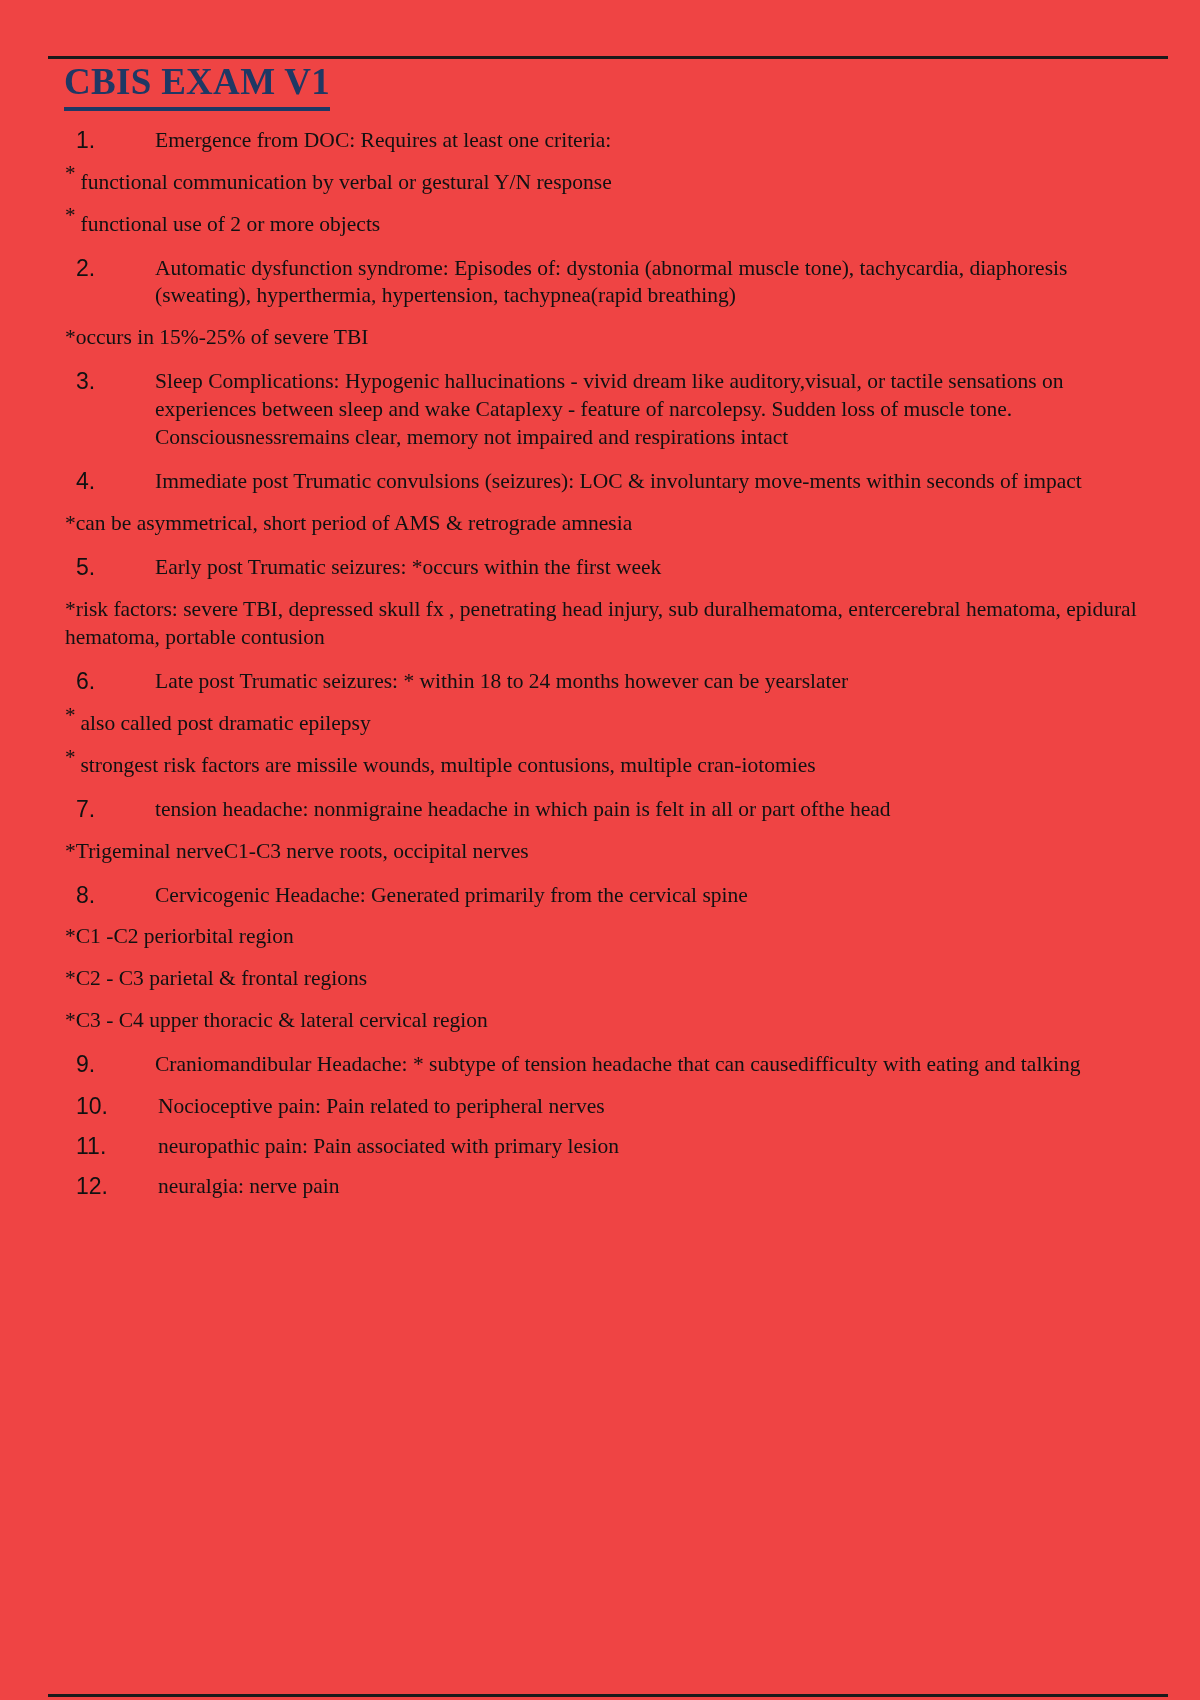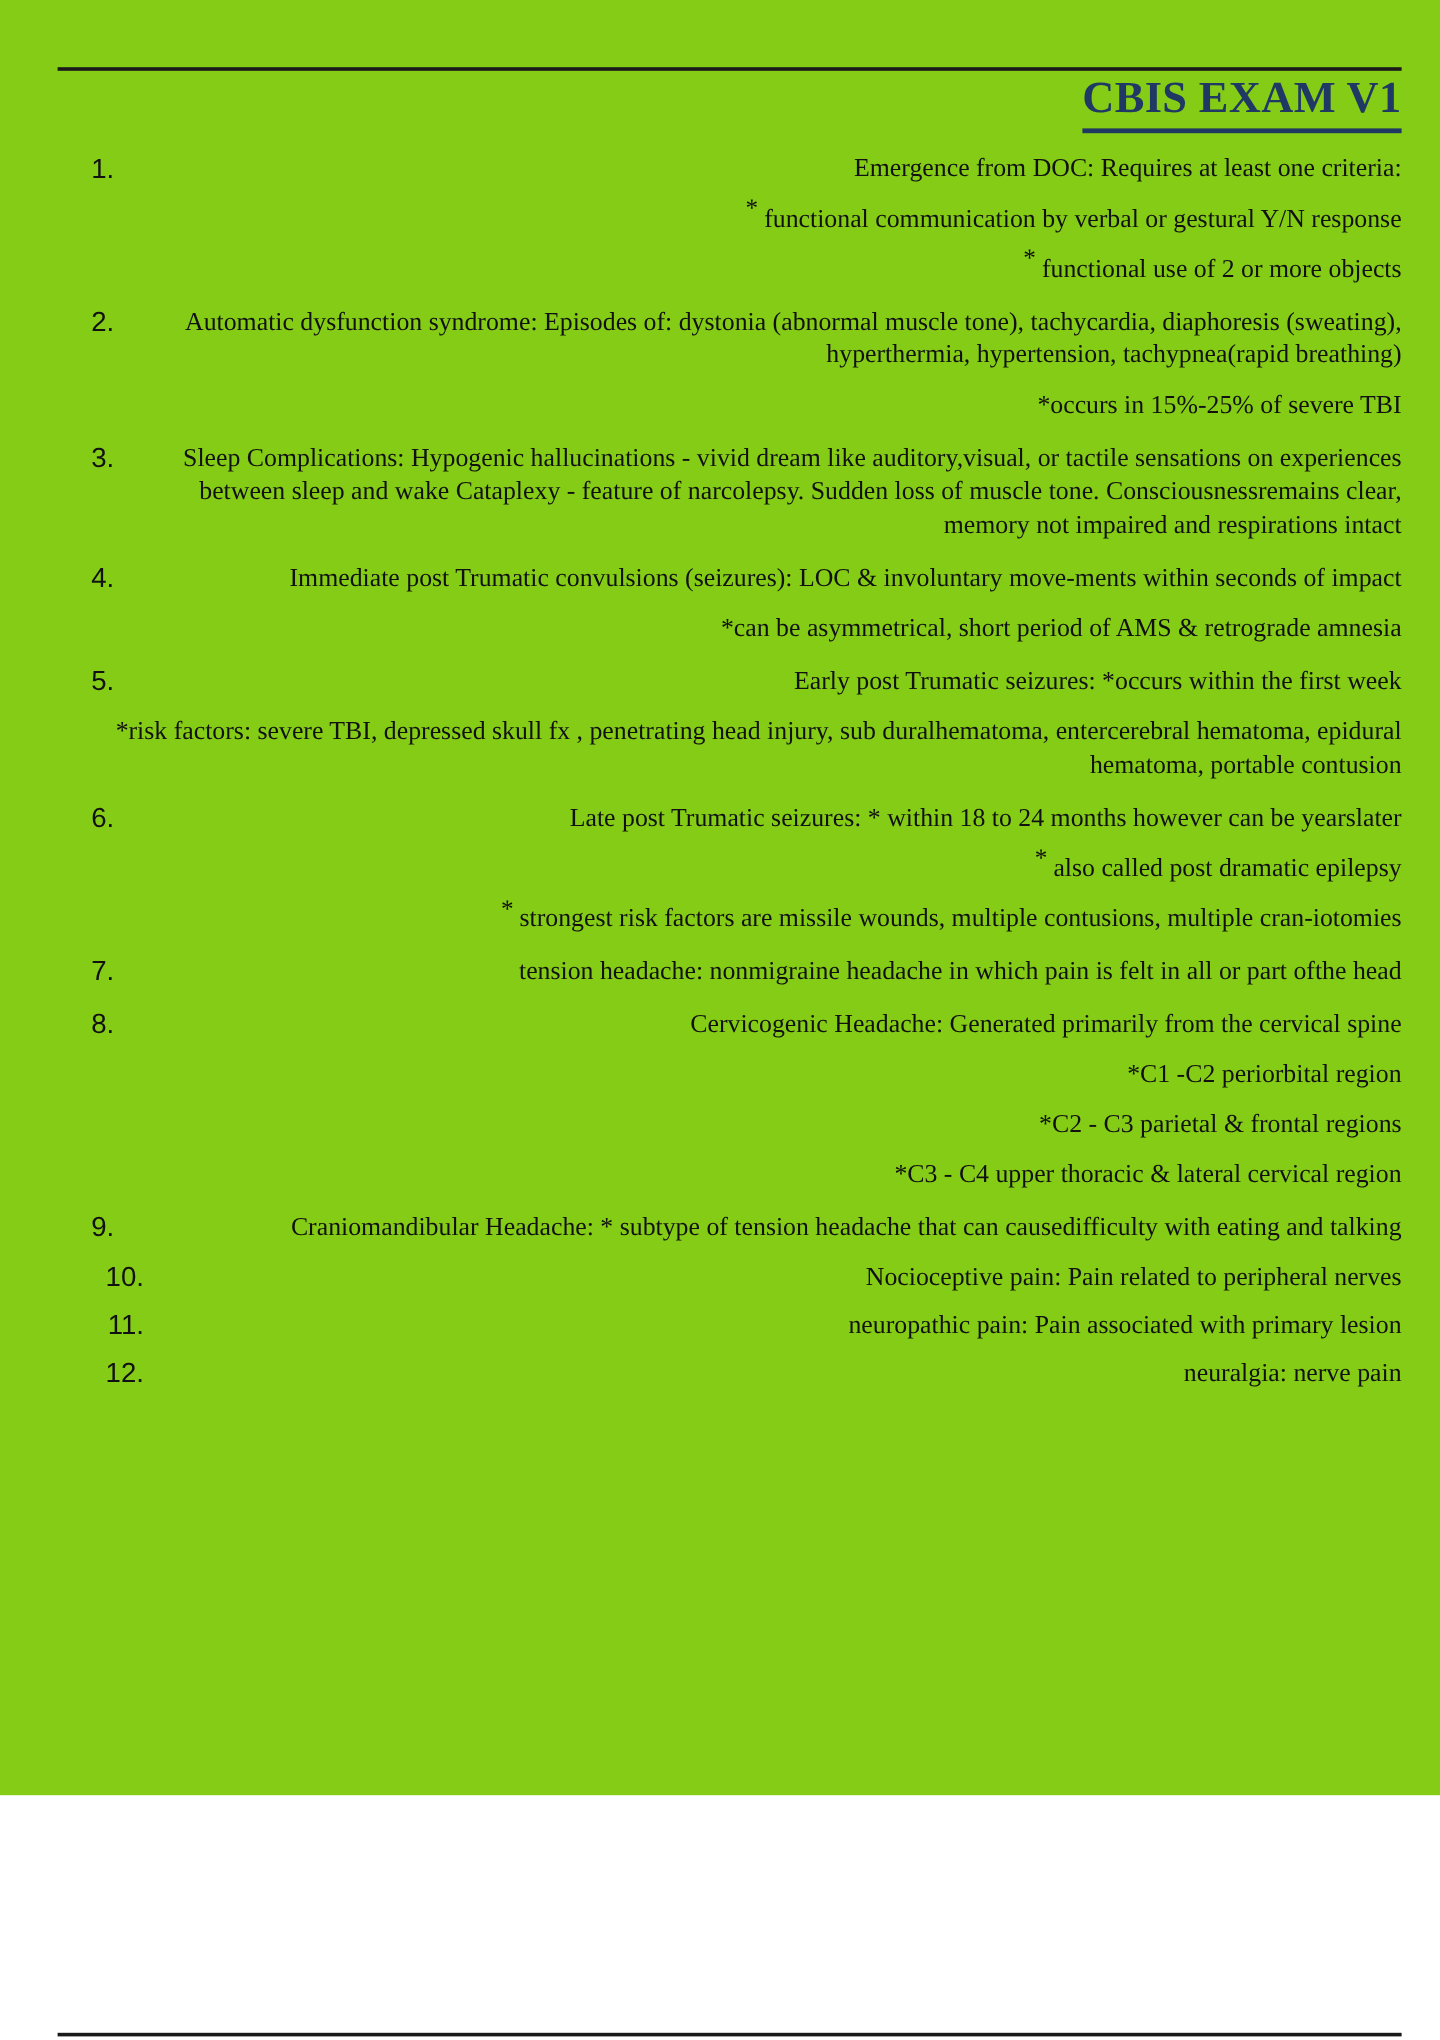--- a/index.html
+++ b/index.html
@@ -22,10 +22,9 @@
     top: 0;
     left: 0;
     width: 1200px;
-    height: 1496px;
-    background: #84cc16;
+    height: 1700px;
+    background: #ef4444;
     box-sizing: border-box;
-    text-align: right;
   }
 
   

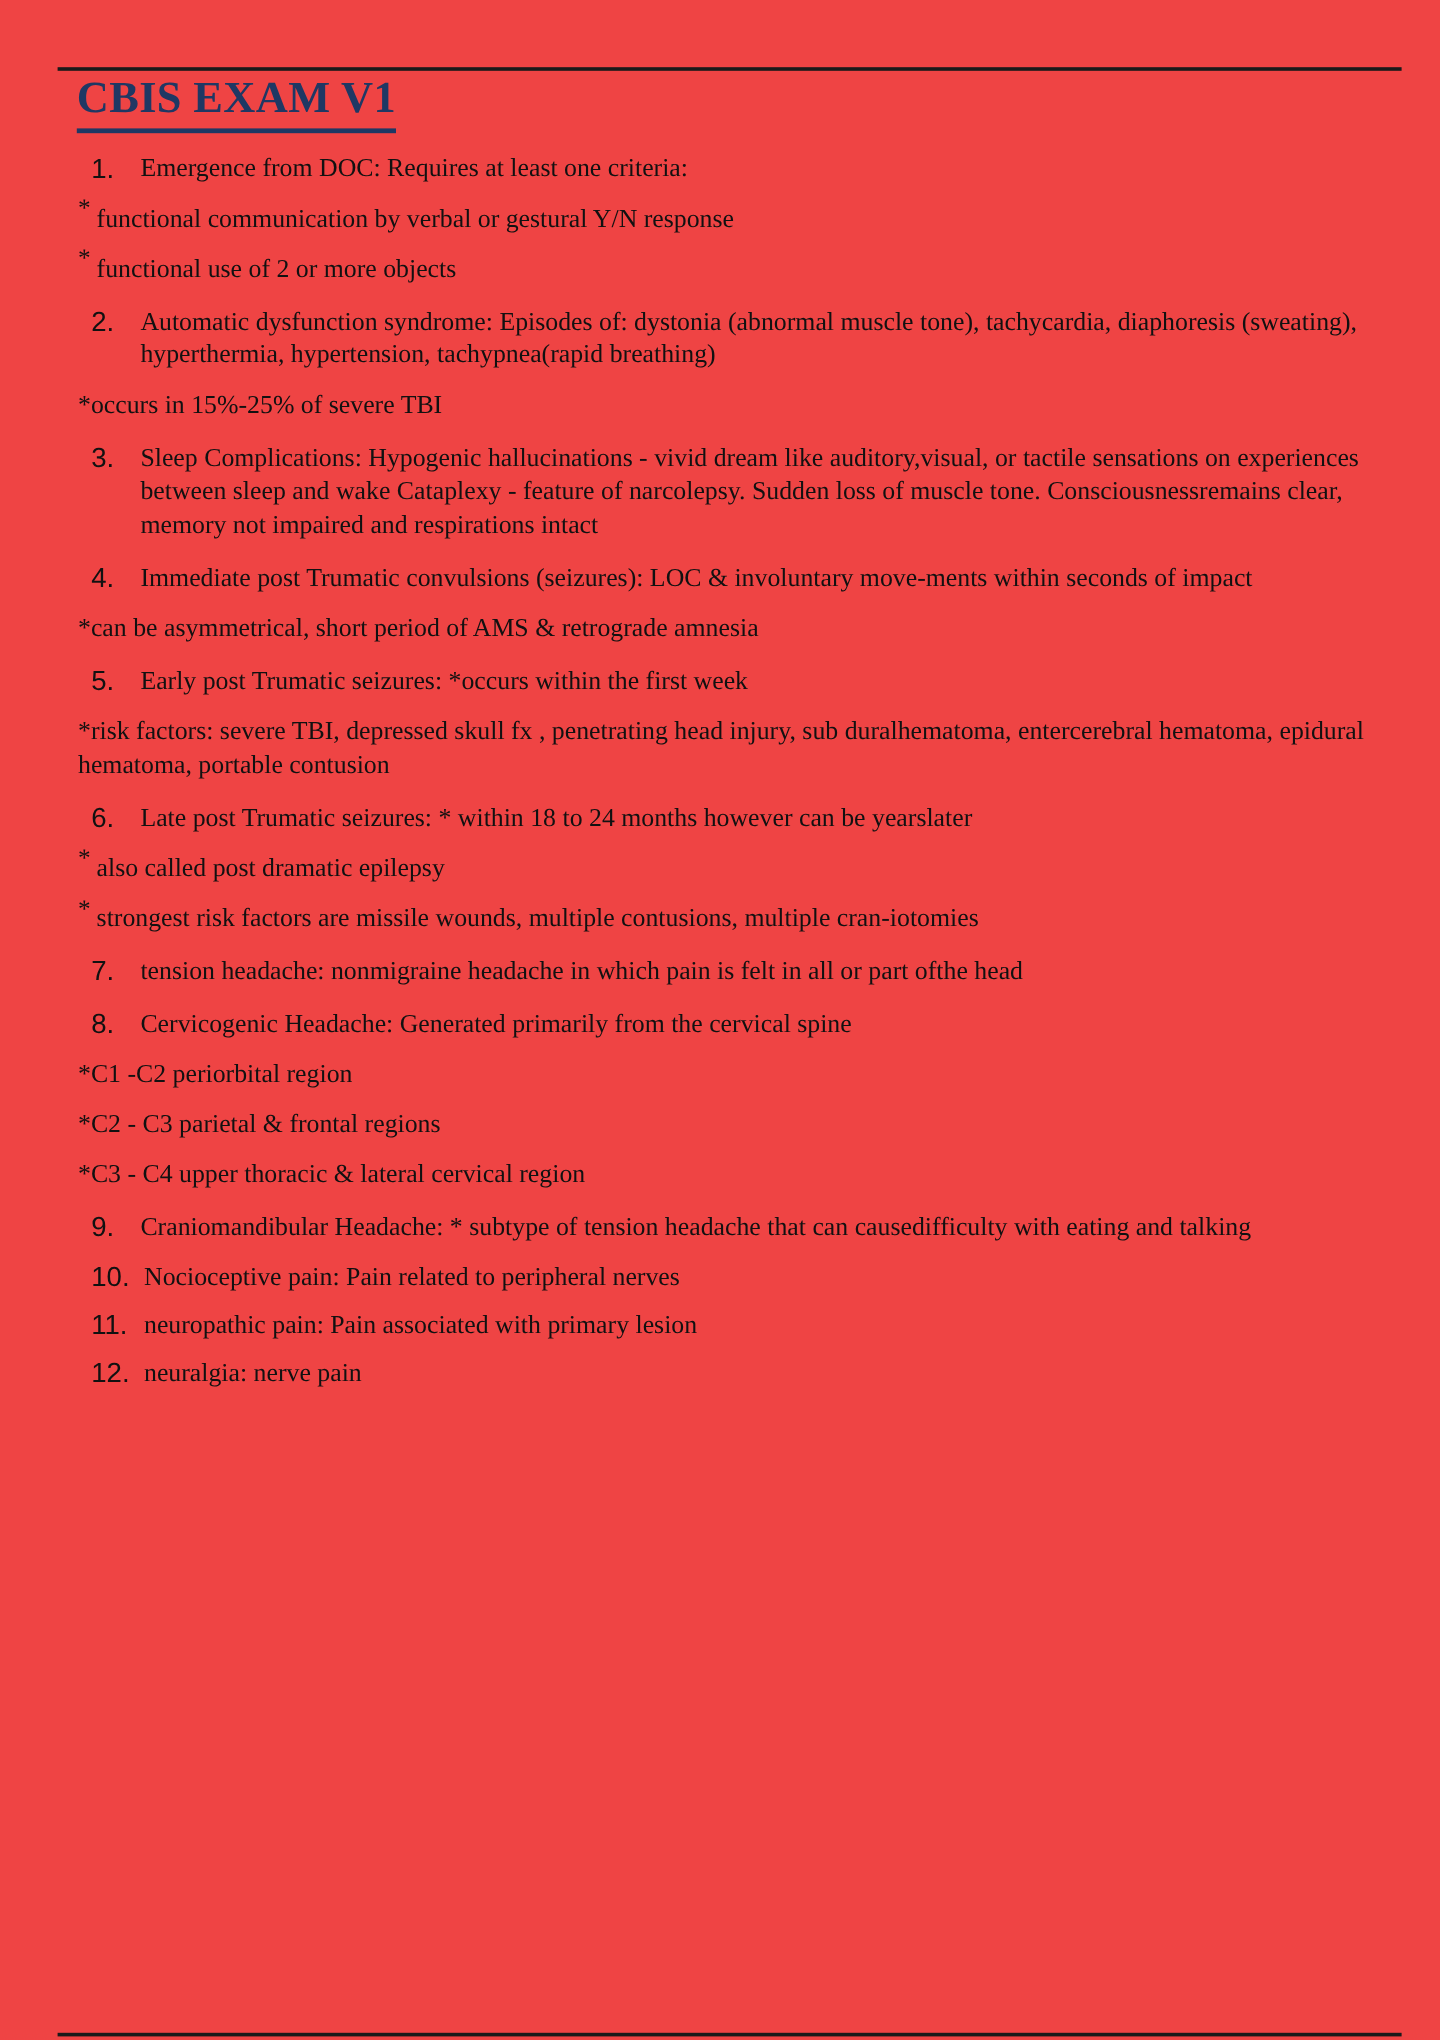--- a/index.html
+++ b/index.html
@@ -103,6 +103,7 @@
   .block.numbered .body {
     display: block;
     padding-left: 8px;
+    margin-left: 38px;
   }
   .block.numbered.wide .body {
     padding-left: 0;

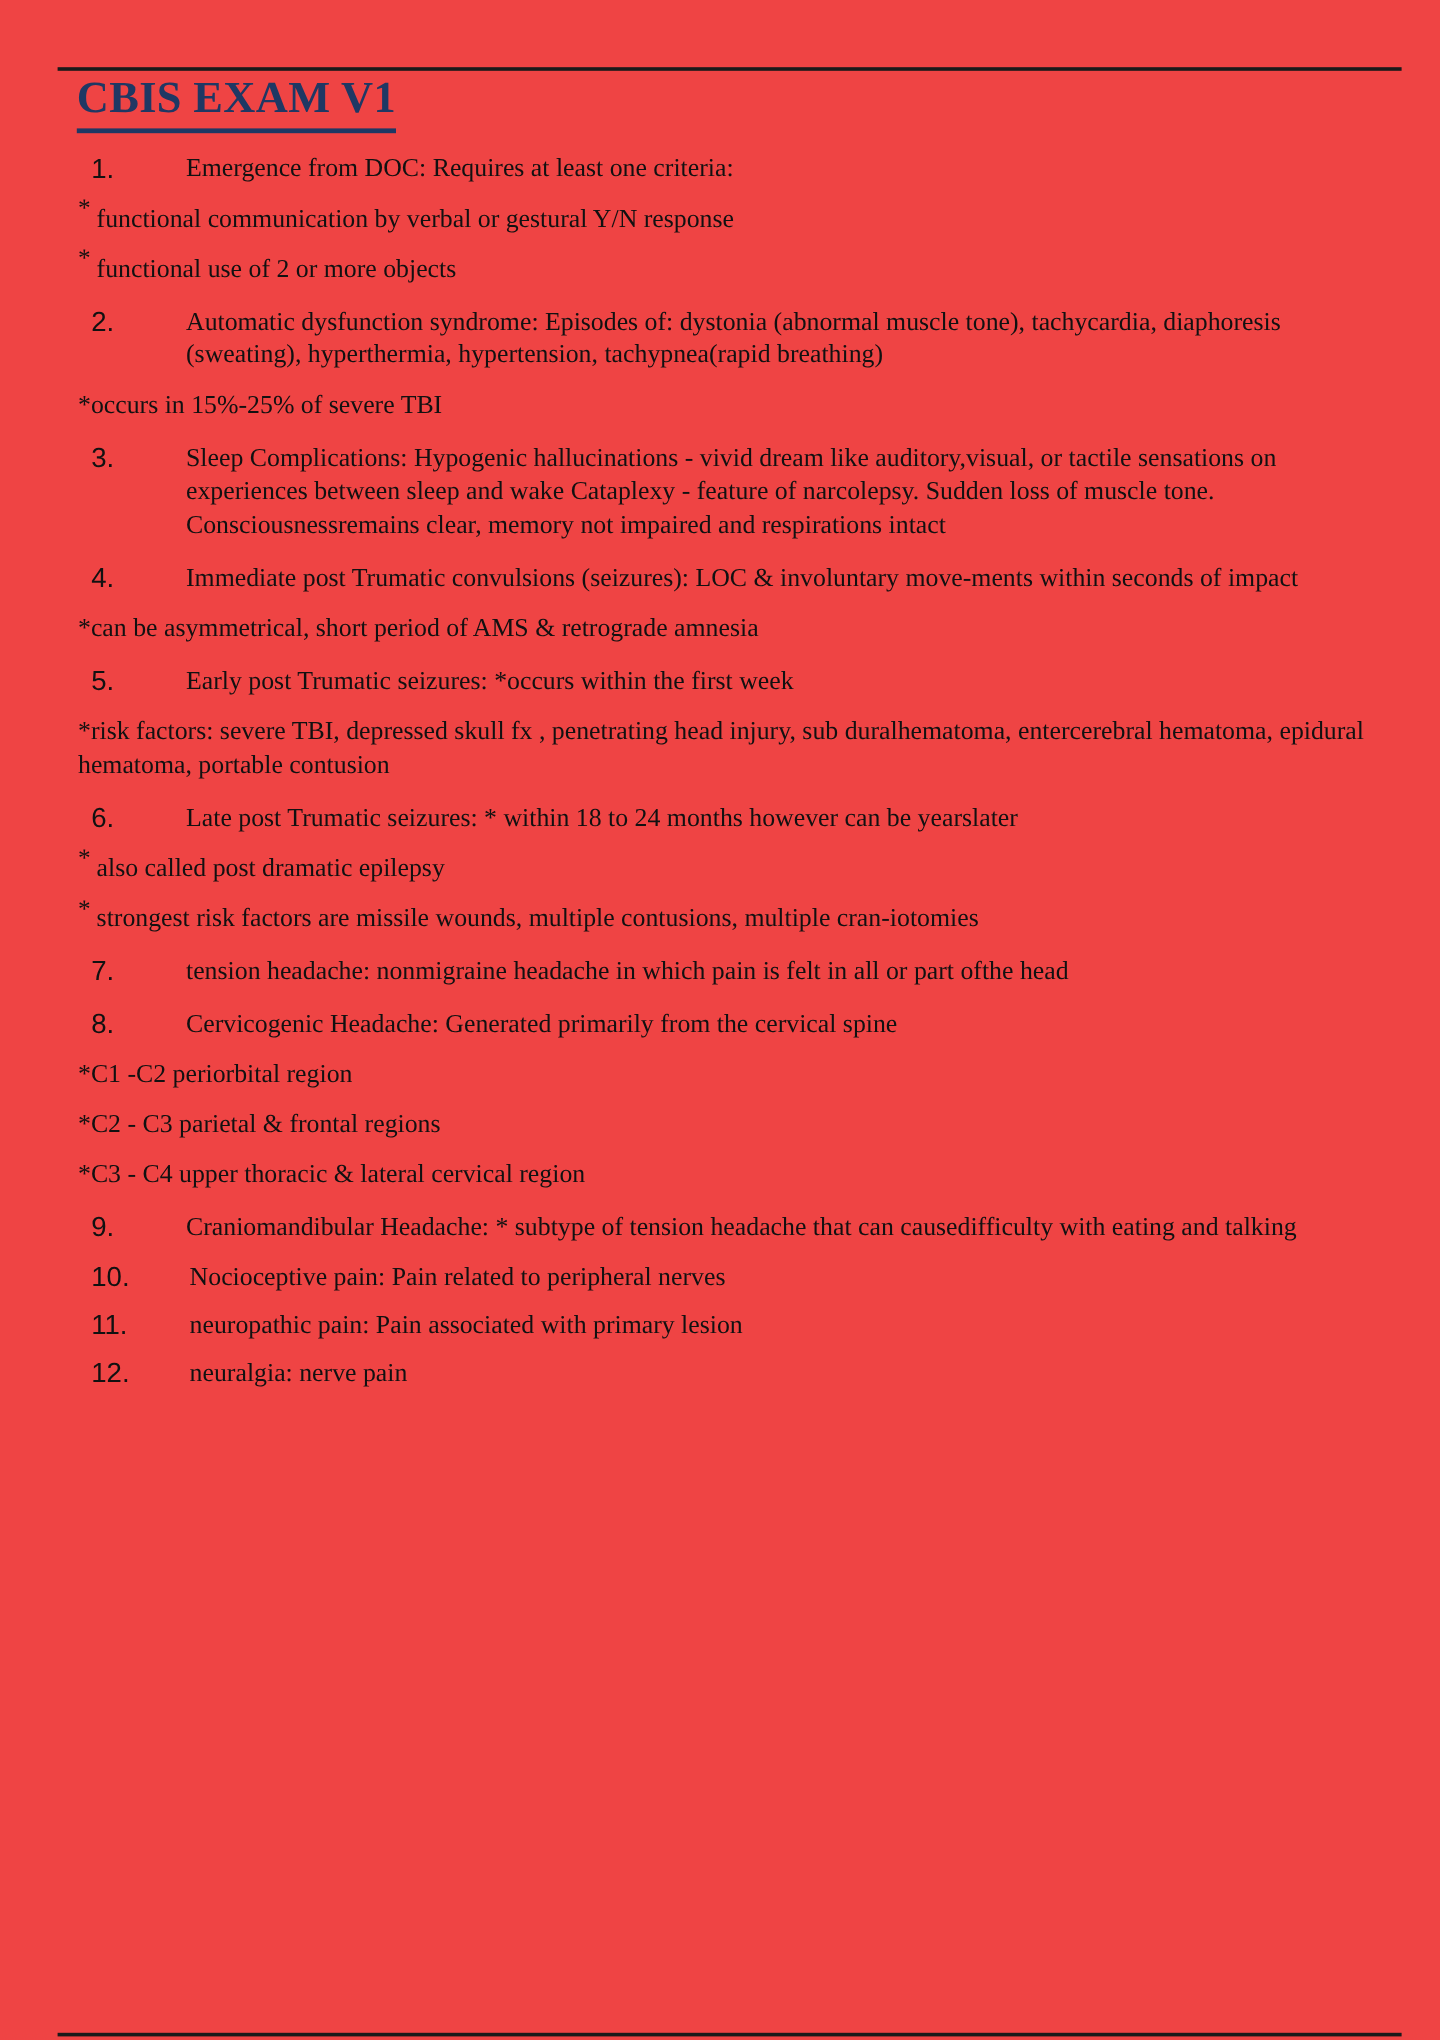--- a/index.html
+++ b/index.html
@@ -171,6 +171,7 @@
           <span class="num">7.</span>
           <span class="body">tension headache: nonmigraine headache in which pain is felt in all or part ofthe head</span>
         </div>
+        <div class="block starred">*Trigeminal nerveC1-C3 nerve roots, occipital nerves</div>
         <div class="block numbered">
           <span class="num">8.</span>
           <span class="body">Cervicogenic Headache: Generated primarily from the cervical spine</span>

